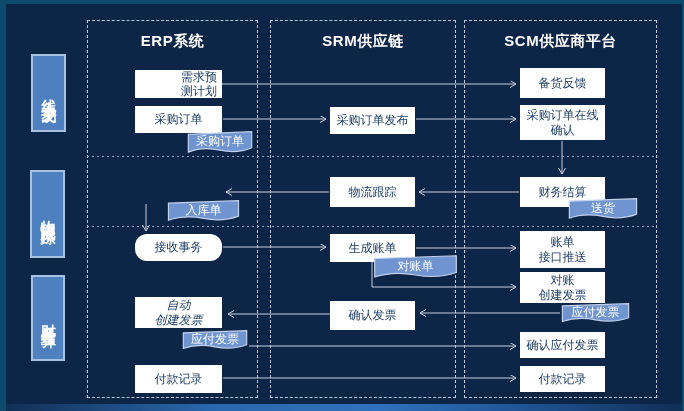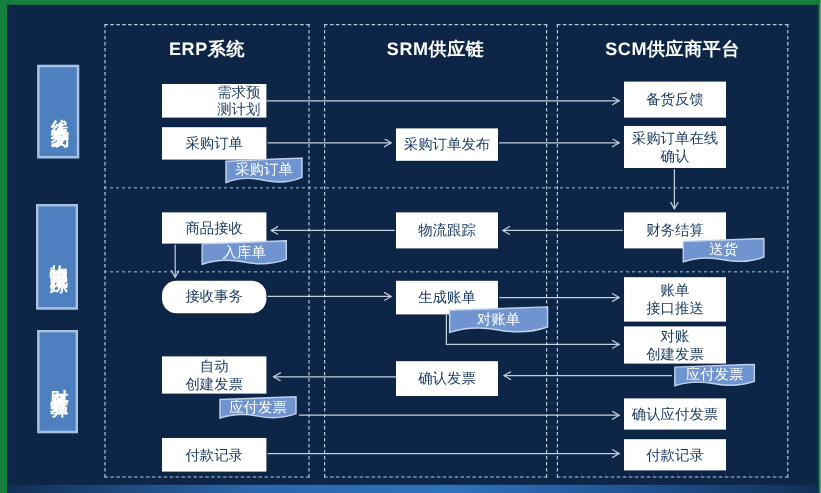--- a/index.html
+++ b/index.html
@@ -3,7 +3,7 @@
 <meta charset="utf-8">
 <style>
   html,body{margin:0;padding:0;background:#ffffff;}
-  .stage{position:relative;width:684px;height:411px;background:#15803d;overflow:hidden;
+  .stage{position:relative;width:684px;height:411px;background:#0c4a6e;overflow:hidden;
          font-family:"Liberation Sans","DejaVu Sans",sans-serif;}
   .canvas{position:absolute;left:6px;top:4px;width:676px;height:407px;background:#0d2546;}
   .bottom-bar{position:absolute;left:6px;bottom:0;width:676px;height:7px;

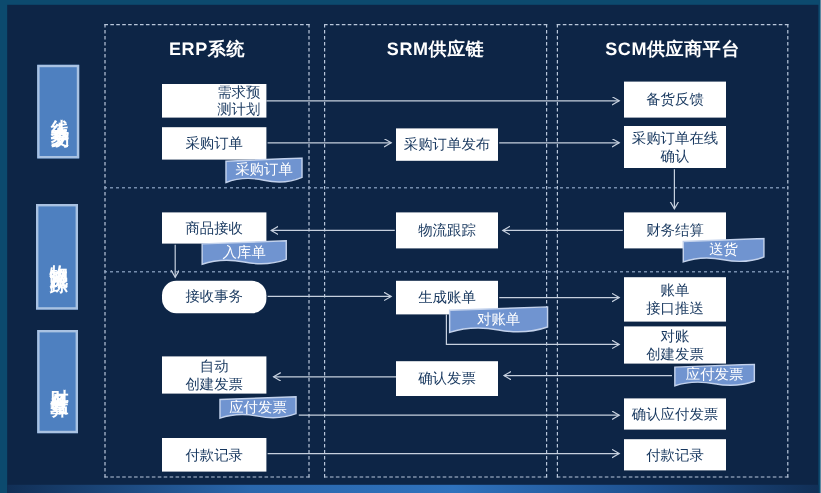--- a/index.html
+++ b/index.html
@@ -73,7 +73,6 @@
 
   <div class="node" style="left:135px;top:70px;width:87px;height:28px;padding-left:41px;">需求预测计划</div>
   <div class="node" style="left:135px;top:106px;width:87px;height:27px;">采购订单</div>
-  <div class="node" style="left:135px;top:177px;width:87px;height:26px;">商品接收</div>
   <div class="node" style="left:135px;top:234px;width:87px;height:27px;border-radius:12px;">接收事务</div>
   <div class="node" style="left:135px;top:297px;width:87px;height:31px;">自动
 创建发票</div>

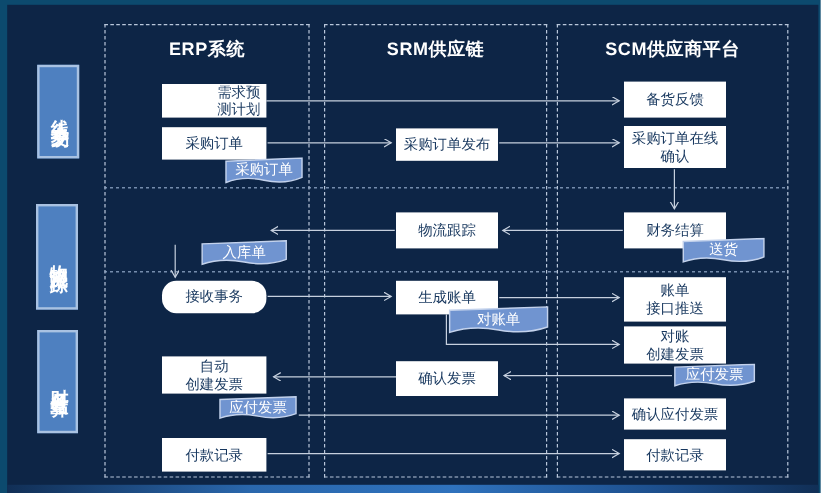--- a/index.html
+++ b/index.html
@@ -74,7 +74,7 @@
   <div class="node" style="left:135px;top:70px;width:87px;height:28px;padding-left:41px;">需求预测计划</div>
   <div class="node" style="left:135px;top:106px;width:87px;height:27px;">采购订单</div>
   <div class="node" style="left:135px;top:234px;width:87px;height:27px;border-radius:12px;">接收事务</div>
-  <div class="node" style="left:135px;top:297px;width:87px;height:31px;">自动
+  <div class="node" style="left:135px;top:297px;width:87px;height:31px;font-style:italic;">自动
 创建发票</div>
   <div class="node" style="left:135px;top:365px;width:87px;height:28px;">付款记录</div>
 

